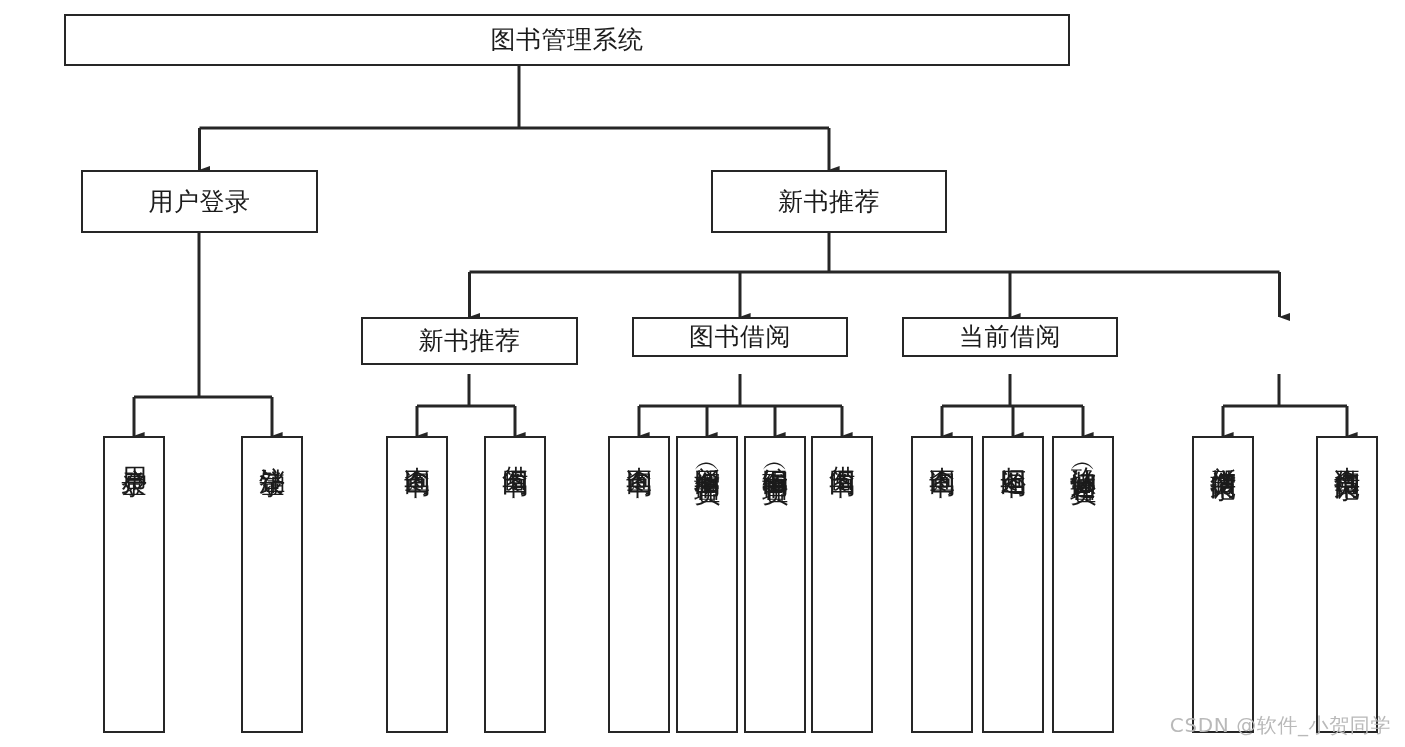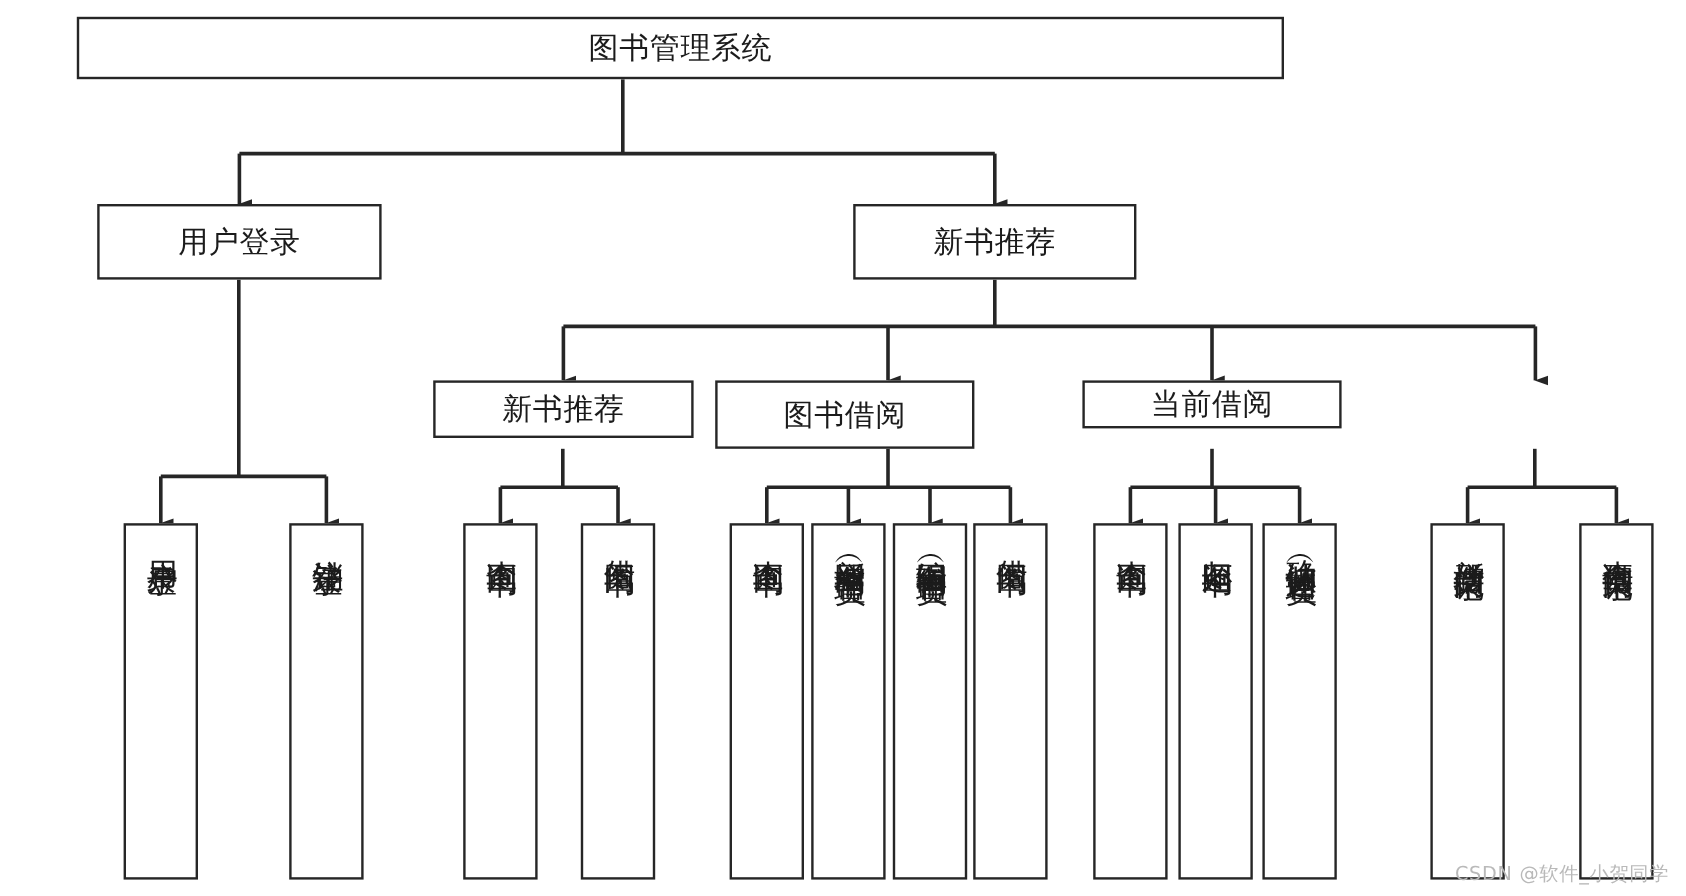--- a/index.html
+++ b/index.html
@@ -134,7 +134,7 @@
   <div class="node node-horizontal" style="left: 361px; top: 317px; width: 217px; height: 48px;">
     <span class="label">新书推荐</span>
   </div>
-  <div class="node node-horizontal" style="left: 596px; top: 317px; width: 216px; height: 57px;">
+  <div class="node node-horizontal" style="left: 632px; top: 317px; width: 216px; height: 40px;">
     <span class="label">图书借阅</span>
   </div>
   <div class="node node-horizontal" style="left: 902px; top: 317px; width: 216px; height: 40px;">

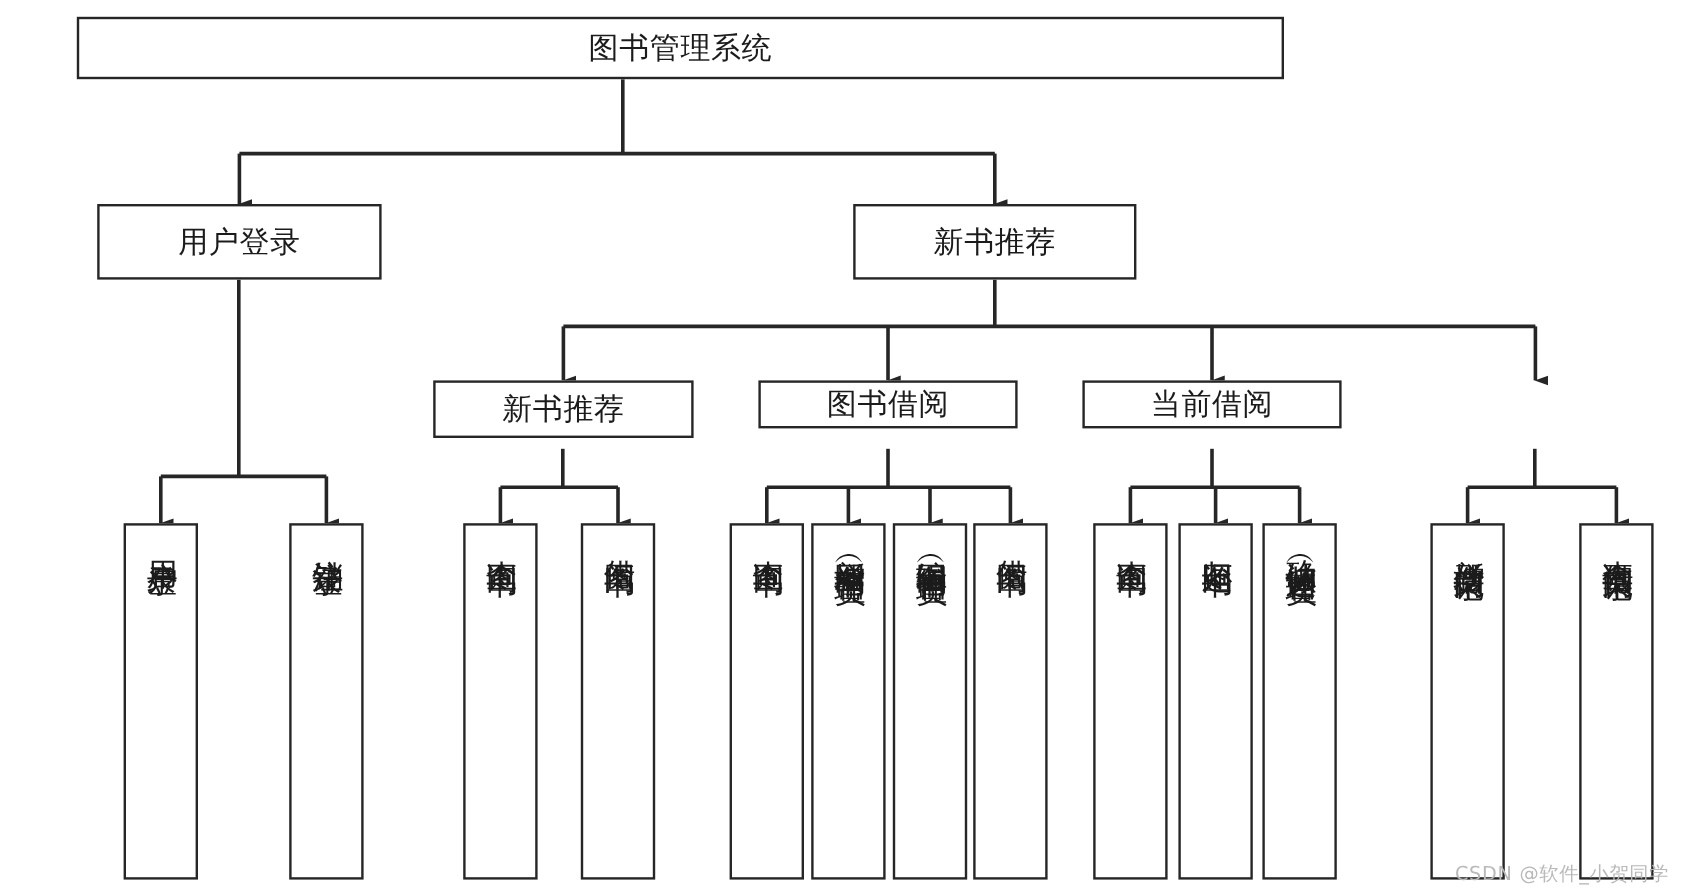--- a/index.html
+++ b/index.html
@@ -64,7 +64,7 @@
     position: absolute;
     right: 14px;
     bottom: 8px;
-    font-size: 16px;
+    font-size: 20px;
     color: #b9b9b9;
     letter-spacing: 0.6px;
     white-space: nowrap;

